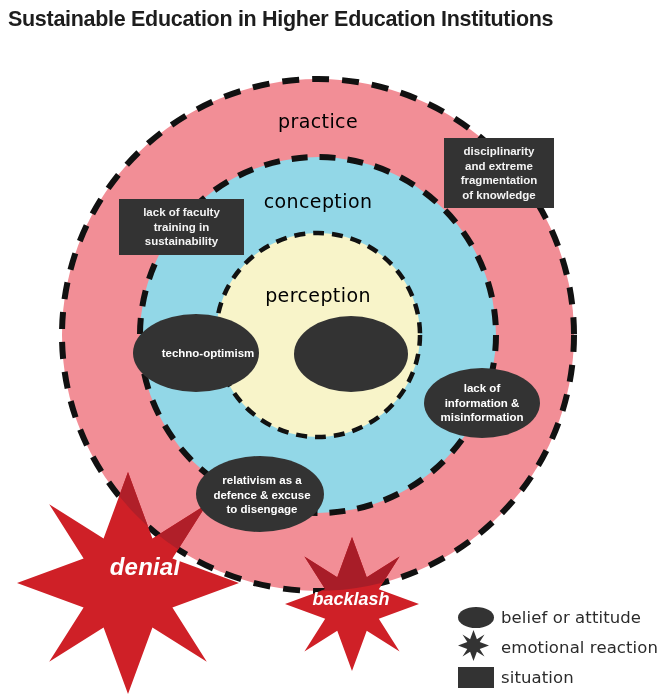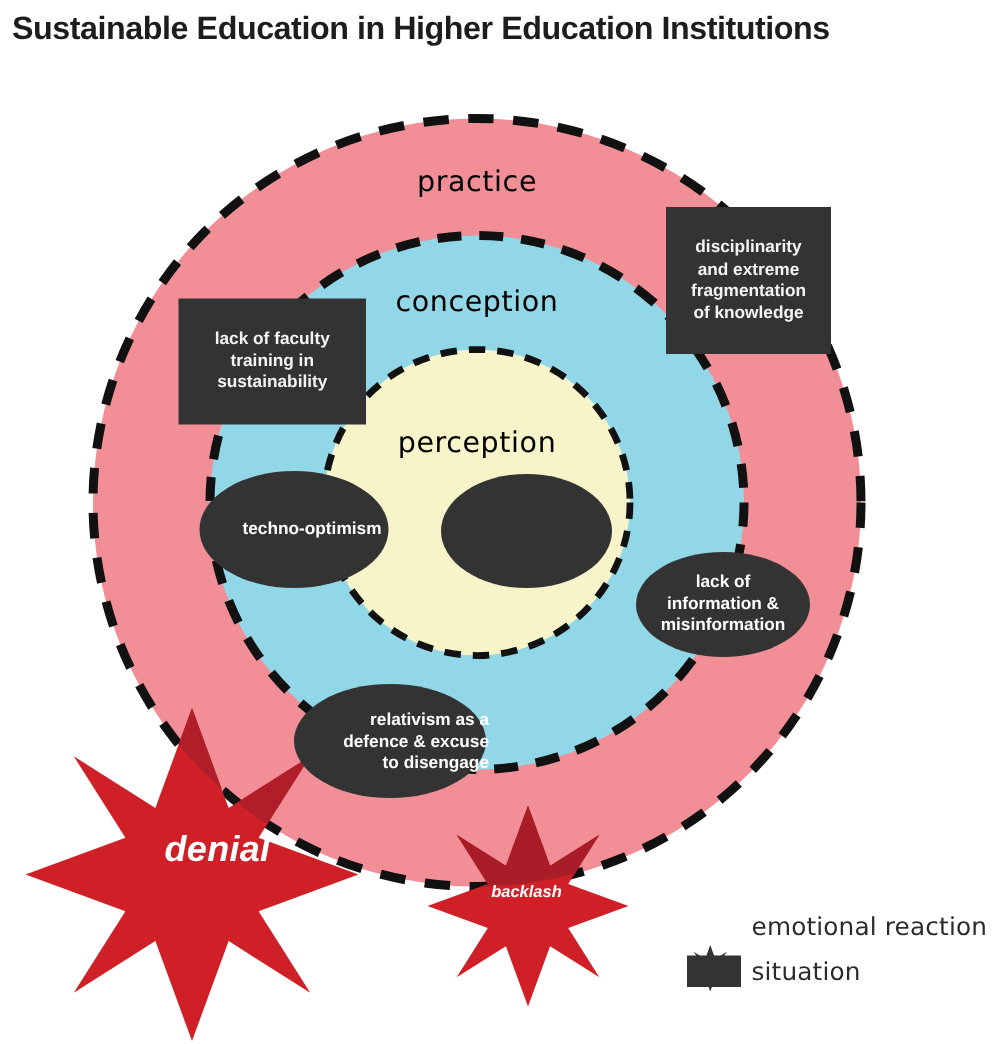--- a/index.html
+++ b/index.html
@@ -70,7 +70,7 @@
     font-weight: bold;
     line-height: 14.5px;
     text-align: center;
-    padding: 20px 8px;
+    padding: 6px 8px;
     box-sizing: border-box;
   }
   #situation-faculty-training {

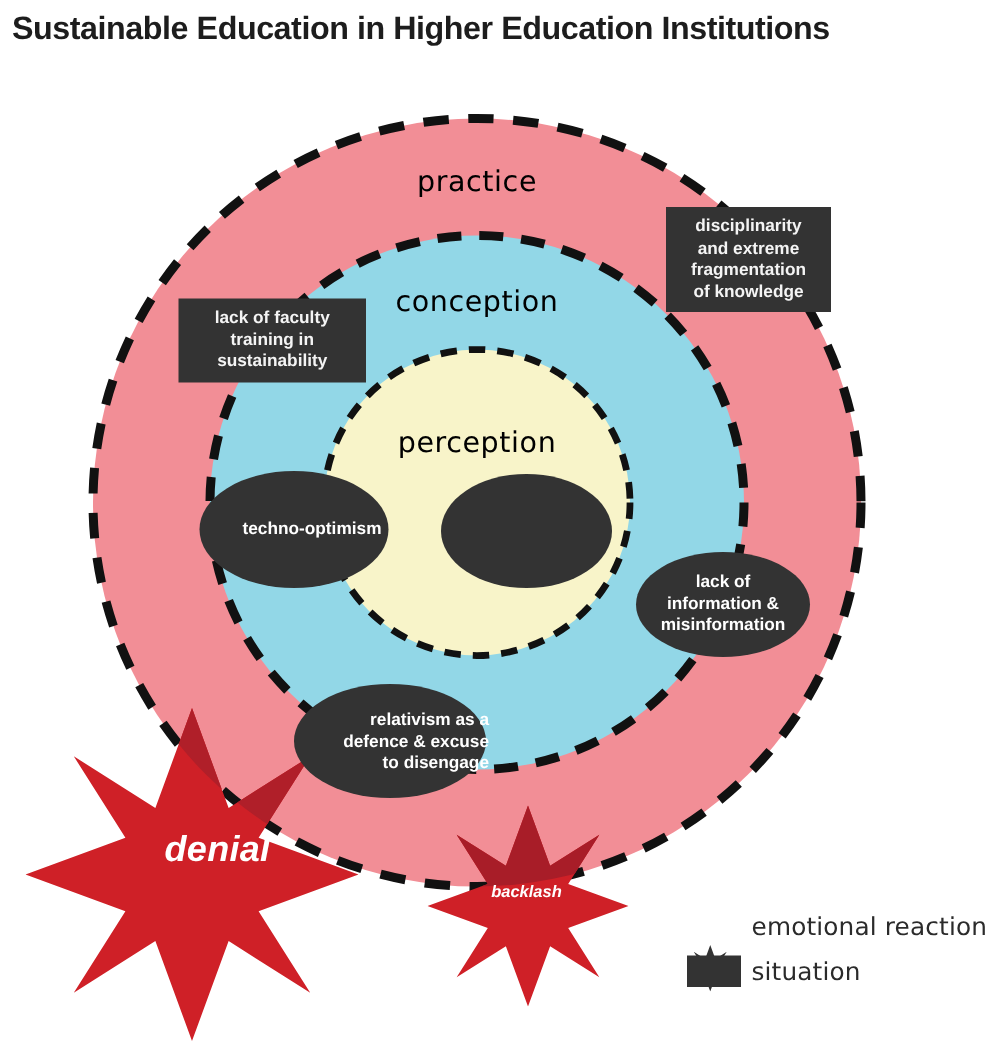--- a/index.html
+++ b/index.html
@@ -100,7 +100,7 @@
   #belief-label-techno      { left: 134px; top: 346px; width: 148px; }
   #belief-label-reductionist{ left: 294px; top: 332px; width: 114px; }
   #belief-label-misinfo     { left: 424px; top: 381px; width: 116px; }
-  #belief-label-relativism  { left: 198px; top: 473px; width: 128px; text-align: right; }
+  #belief-label-relativism  { left: 198px; top: 473px; width: 128px; }
 
   
   .emotion-label {

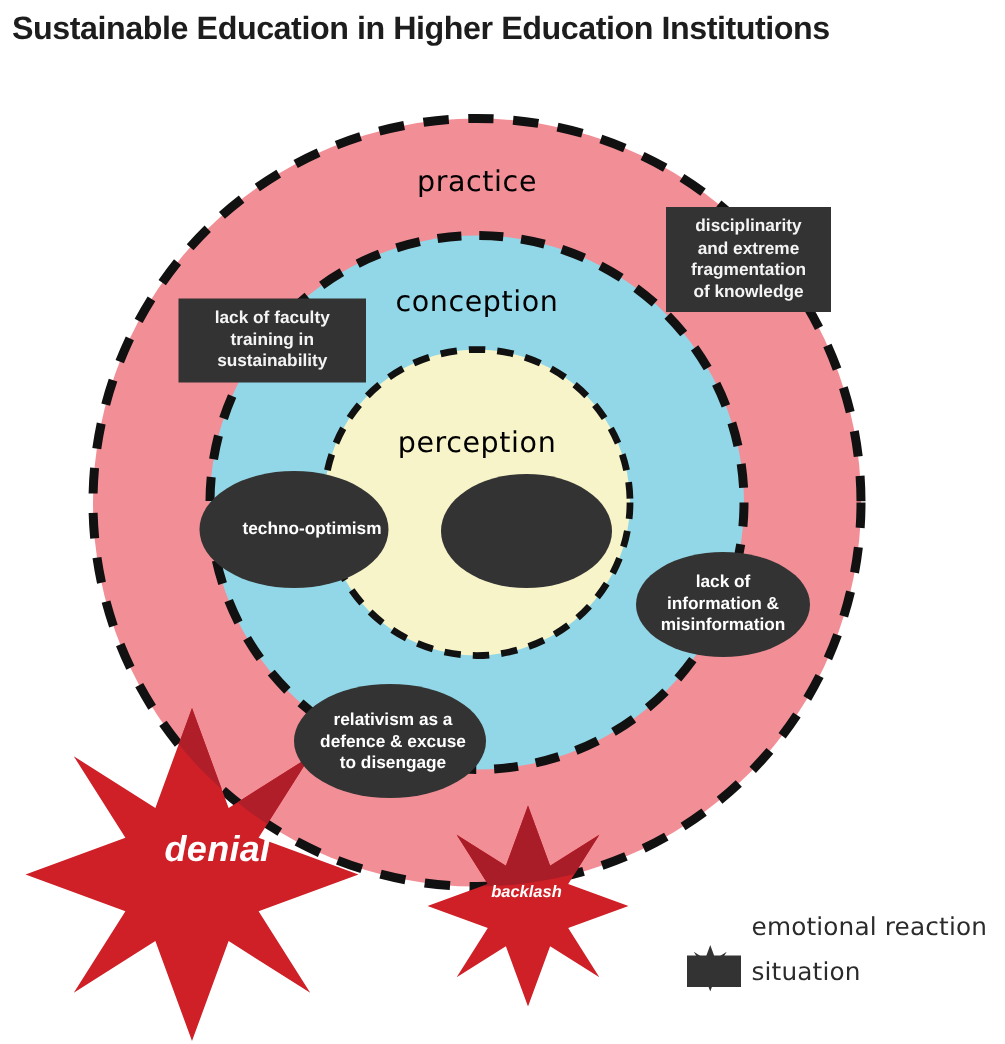--- a/index.html
+++ b/index.html
@@ -123,7 +123,7 @@
     left: 296px;
     top: 589px;
     width: 110px;
-    font-size: 11px;
+    font-size: 18px;
   }
 
   

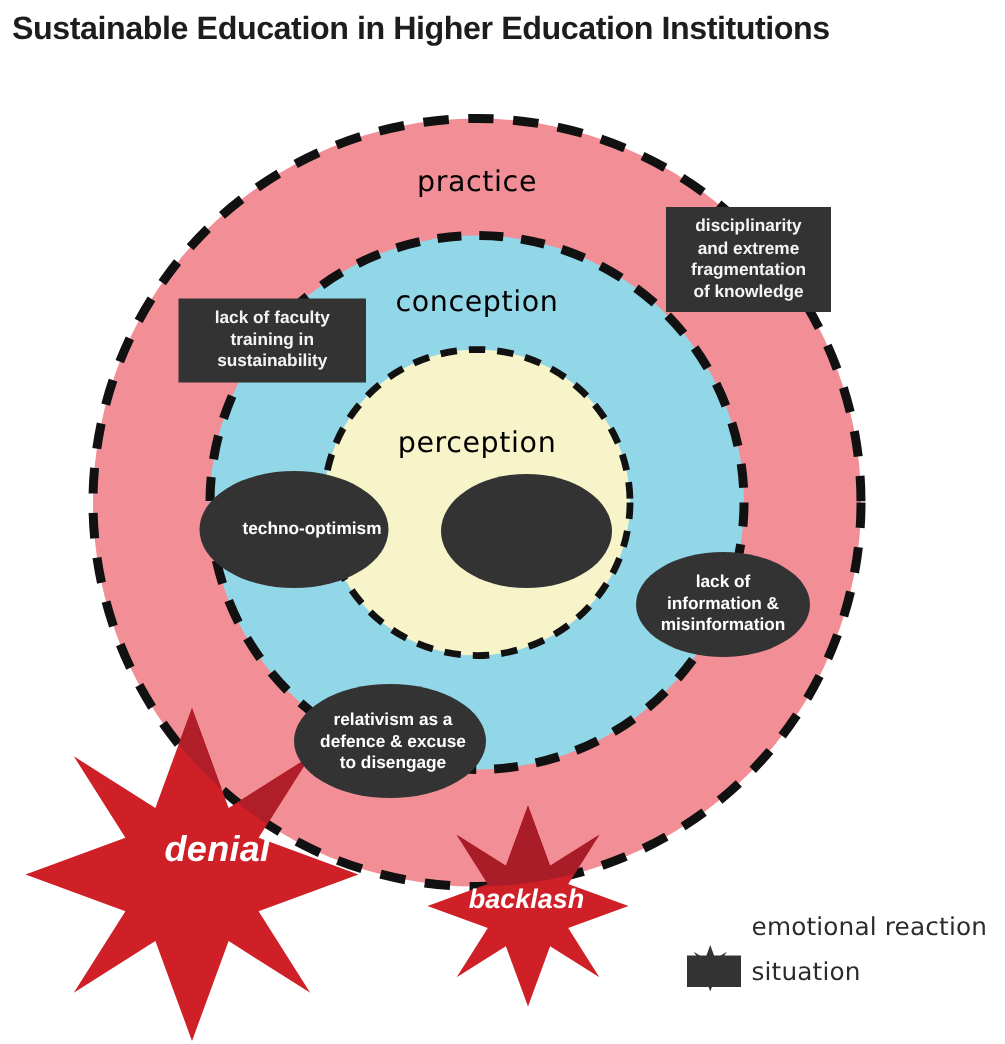--- a/index.html
+++ b/index.html
@@ -255,6 +255,12 @@
 
 <div id="legend">
 
+  <div class="legend-row">
+    <div class="legend-icon">
+      <div class="legend-ellipse"></div>
+    </div>
+    <div class="legend-text">belief or attitude</div>
+  </div>
 
   <div class="legend-row">
     <div class="legend-icon"></div>

